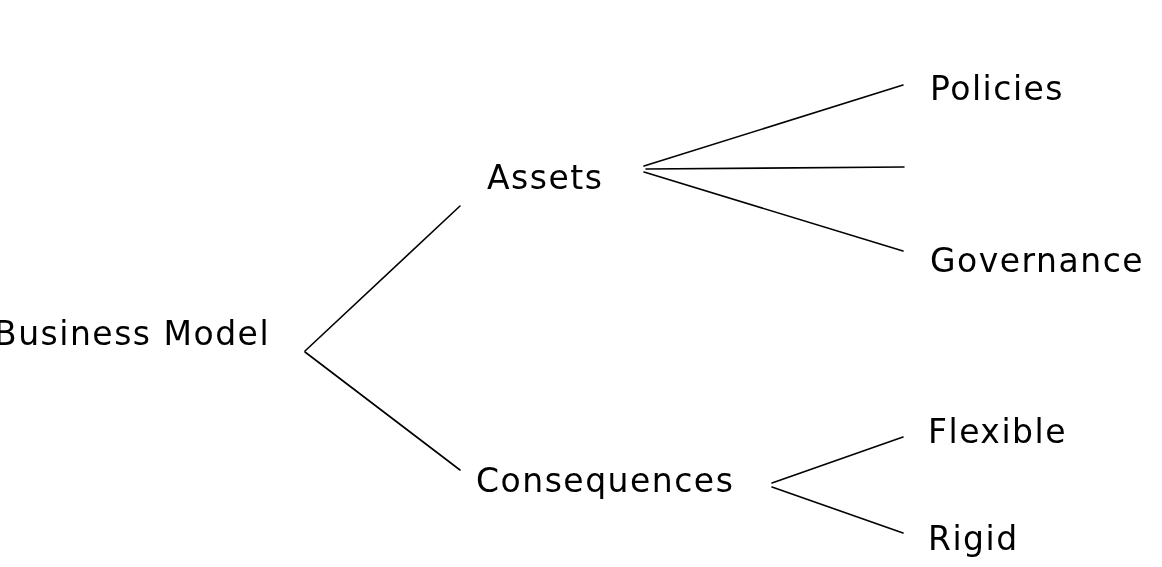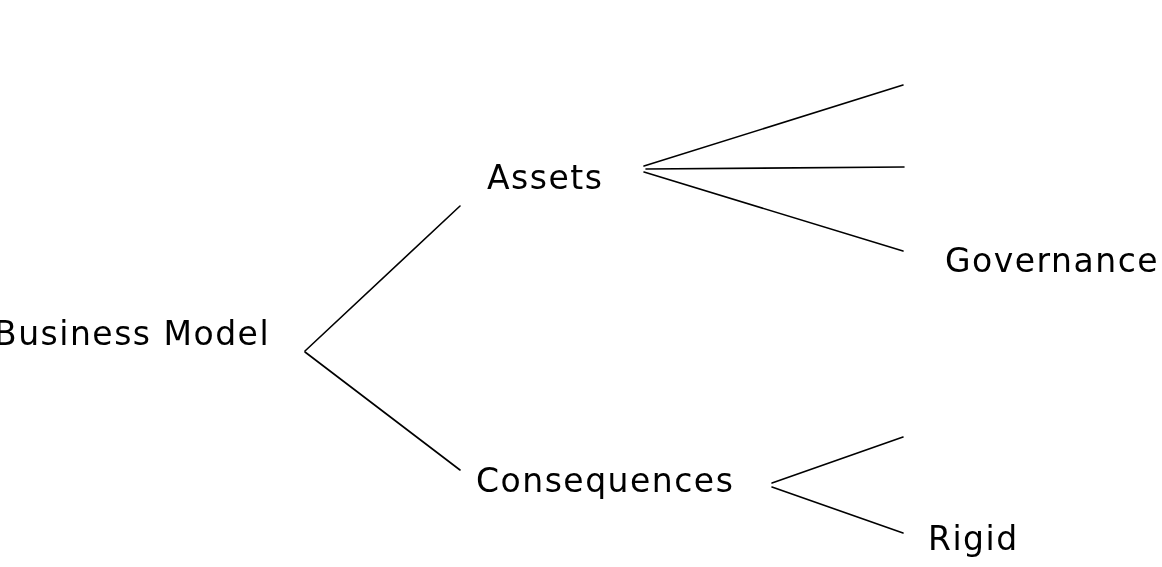--- a/index.html
+++ b/index.html
@@ -57,6 +57,7 @@
   <div class="node-label" style="left:487px; top:177px;">Assets</div>
   <div class="node-label" style="left:476px; top:480px;">Consequences</div>
 
+  <div class="node-label" style="left:930px; top:88px;">Policies</div>
   <div class="node-label" style="left:930px; top:260px;margin-left:15px;">Governance</div>
 
   <div class="node-label" style="left:928px; top:538px;">Rigid</div>

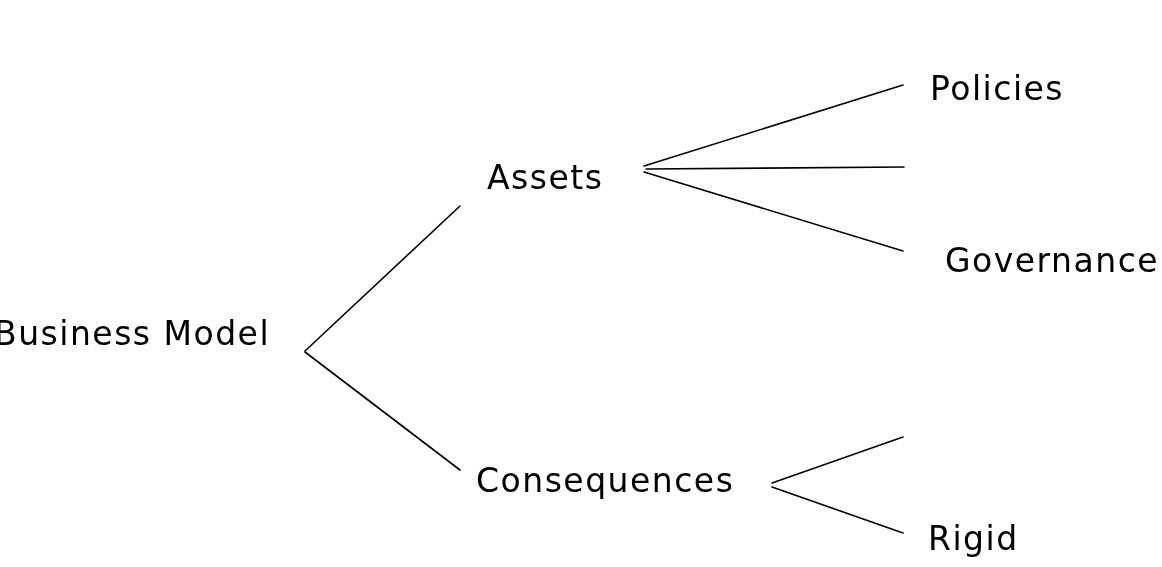--- a/index.html
+++ b/index.html
@@ -58,7 +58,7 @@
   <div class="node-label" style="left:476px; top:480px;">Consequences</div>
 
   <div class="node-label" style="left:930px; top:88px;">Policies</div>
-  <div class="node-label" style="left:930px; top:260px;margin-left:15px;">Governance</div>
+  <div class="node-label" style="left:930px; top:260px;">Governance</div>
 
   <div class="node-label" style="left:928px; top:538px;">Rigid</div>
 

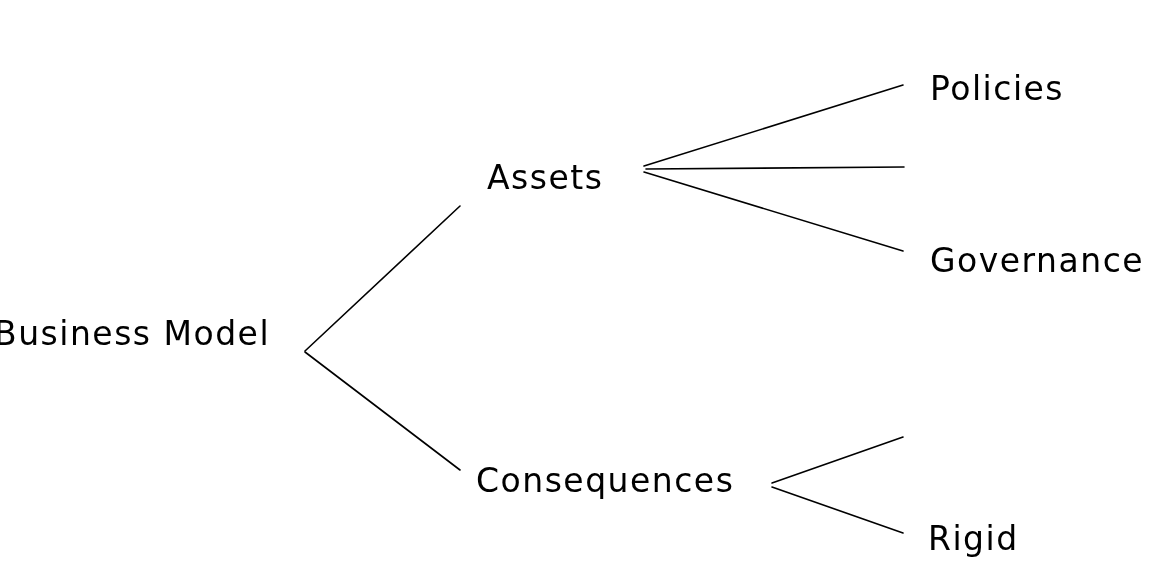--- a/index.html
+++ b/index.html
@@ -60,6 +60,7 @@
   <div class="node-label" style="left:930px; top:88px;">Policies</div>
   <div class="node-label" style="left:930px; top:260px;">Governance</div>
 
+  <div class="node-label" style="left:928px; top:431px;">Flexible</div>
   <div class="node-label" style="left:928px; top:538px;">Rigid</div>
 
 </div>

